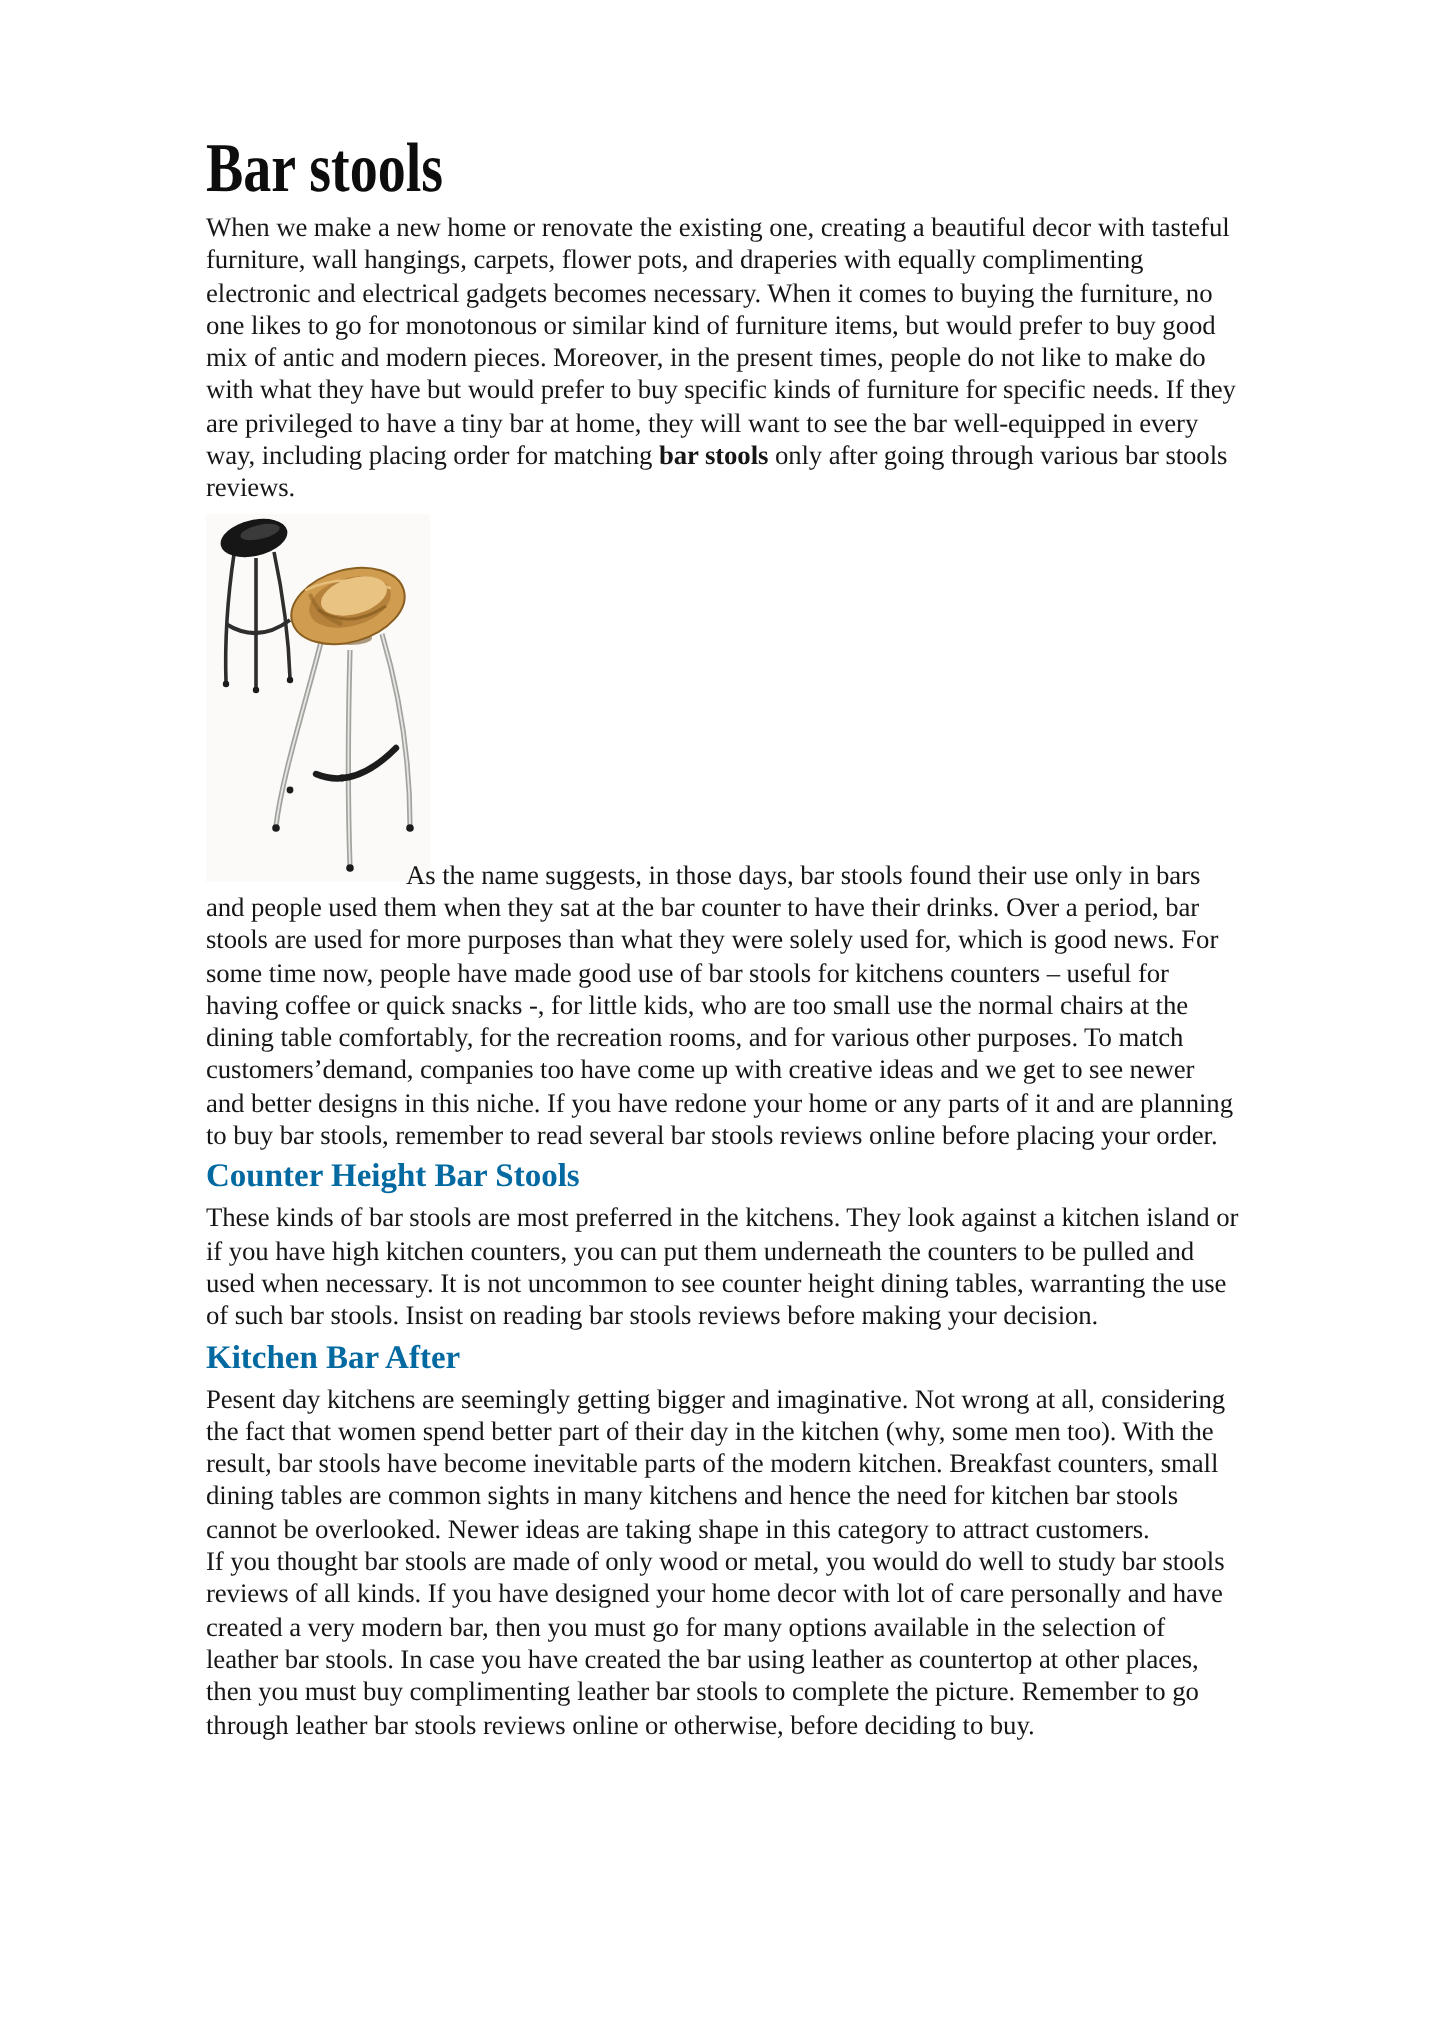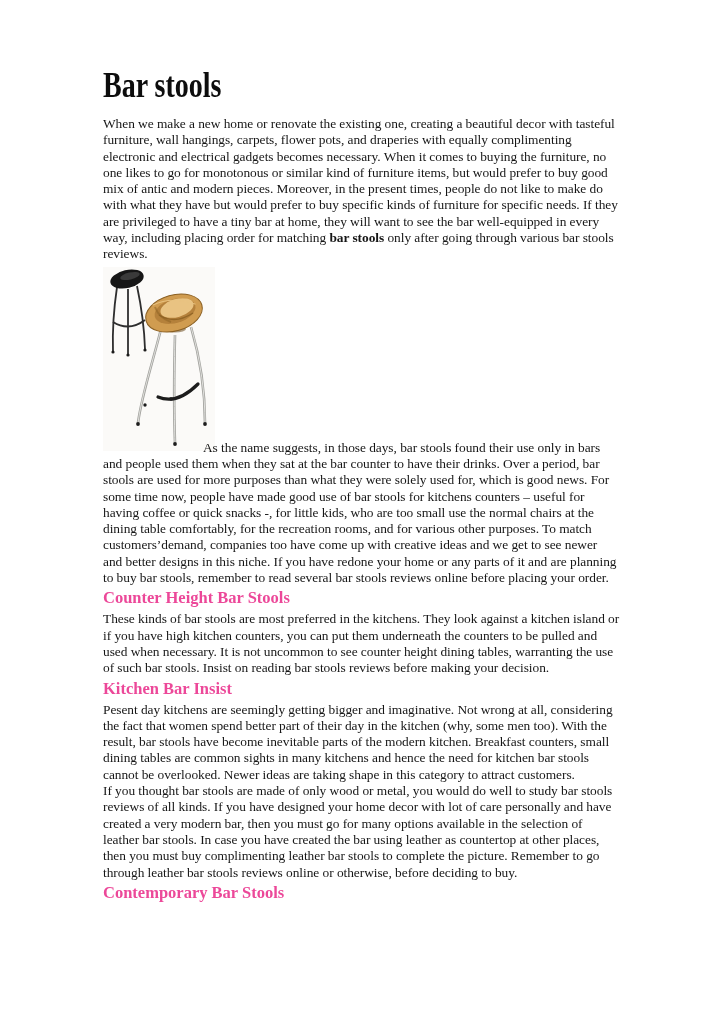--- a/index.html
+++ b/index.html
@@ -15,7 +15,7 @@
   p.body{
     margin:0;font-size:13.4px;line-height:16.3px;white-space:pre;letter-spacing:-0.05px;
   }
-  p.p1{margin-top:12px;}
+  p.p1{margin-top:2px;}
   p.p2{text-indent:100px;}
   .figure{height:177px;margin:0;}
   .figure svg{display:block;}

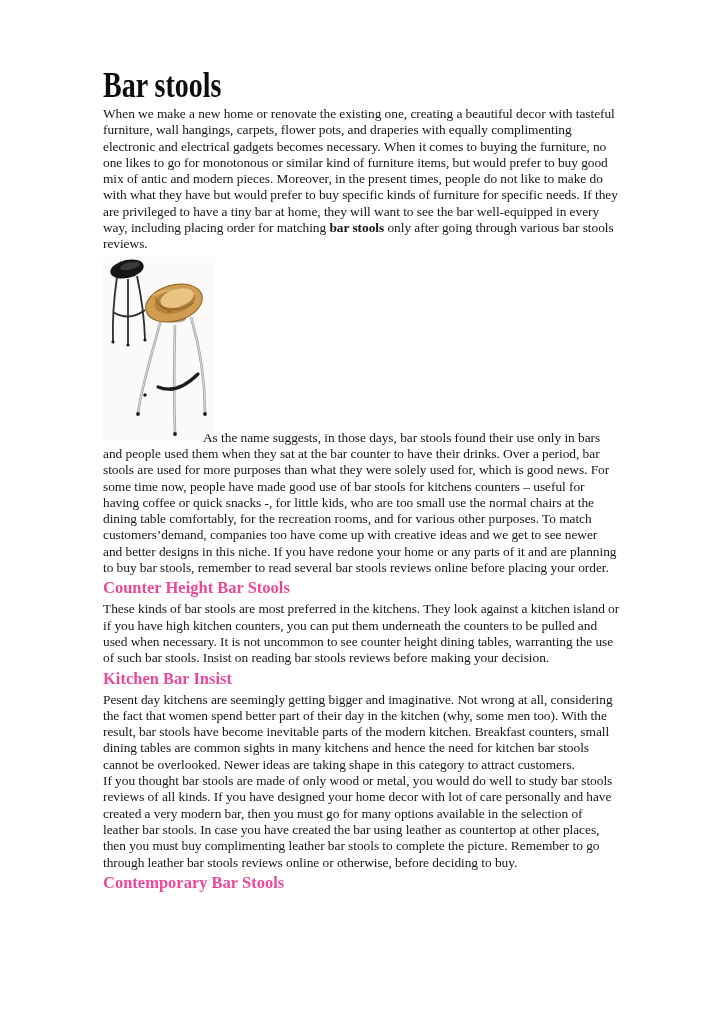--- a/index.html
+++ b/index.html
@@ -20,7 +20,7 @@
   .figure{height:177px;margin:0;}
   .figure svg{display:block;}
   h2.sect{
-    margin:2px 0 4px 0;font-size:16.5px;line-height:19px;font-weight:bold;color:#ec4899;
+    margin:2px 0 4px 0;font-size:16.5px;line-height:19px;font-weight:bold;color:#0369a1;
   }
   b{font-weight:bold;}
 </style>

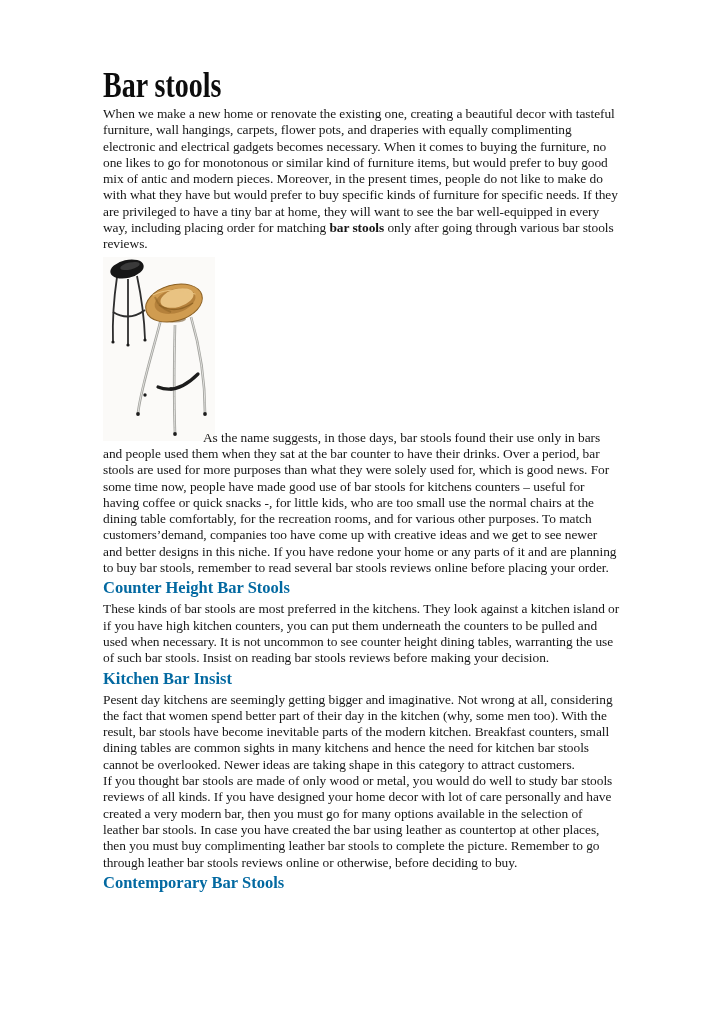--- a/index.html
+++ b/index.html
@@ -107,7 +107,7 @@
   </section>
 
   <section>
-    <h2 class="sect">Kitchen Bar Insist</h2>
+    <h2 class="sect">Kitchen Bar After</h2>
     <p class="body">Pesent day kitchens are seemingly getting bigger and imaginative. Not wrong at all, considering
 the fact that women spend better part of their day in the kitchen (why, some men too). With the
 result, bar stools have become inevitable parts of the modern kitchen. Breakfast counters, small

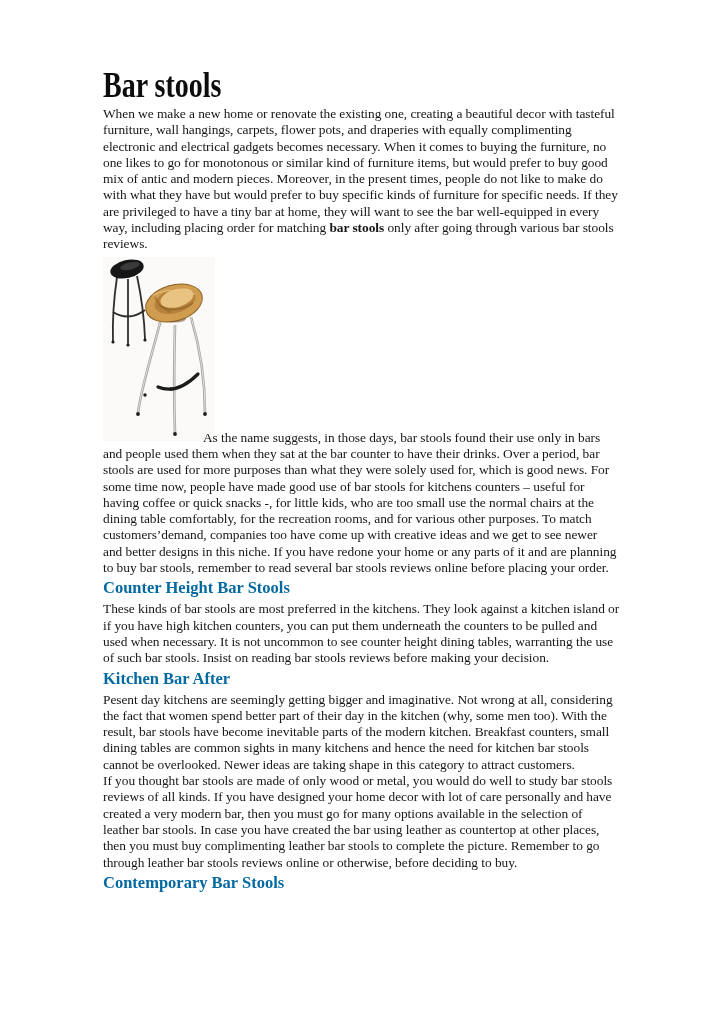--- a/index.html
+++ b/index.html
@@ -125,7 +125,6 @@
   </section>
 
   <section>
-    <h2 class="sect">Contemporary Bar Stools</h2>
   </section>
 
 </div>

